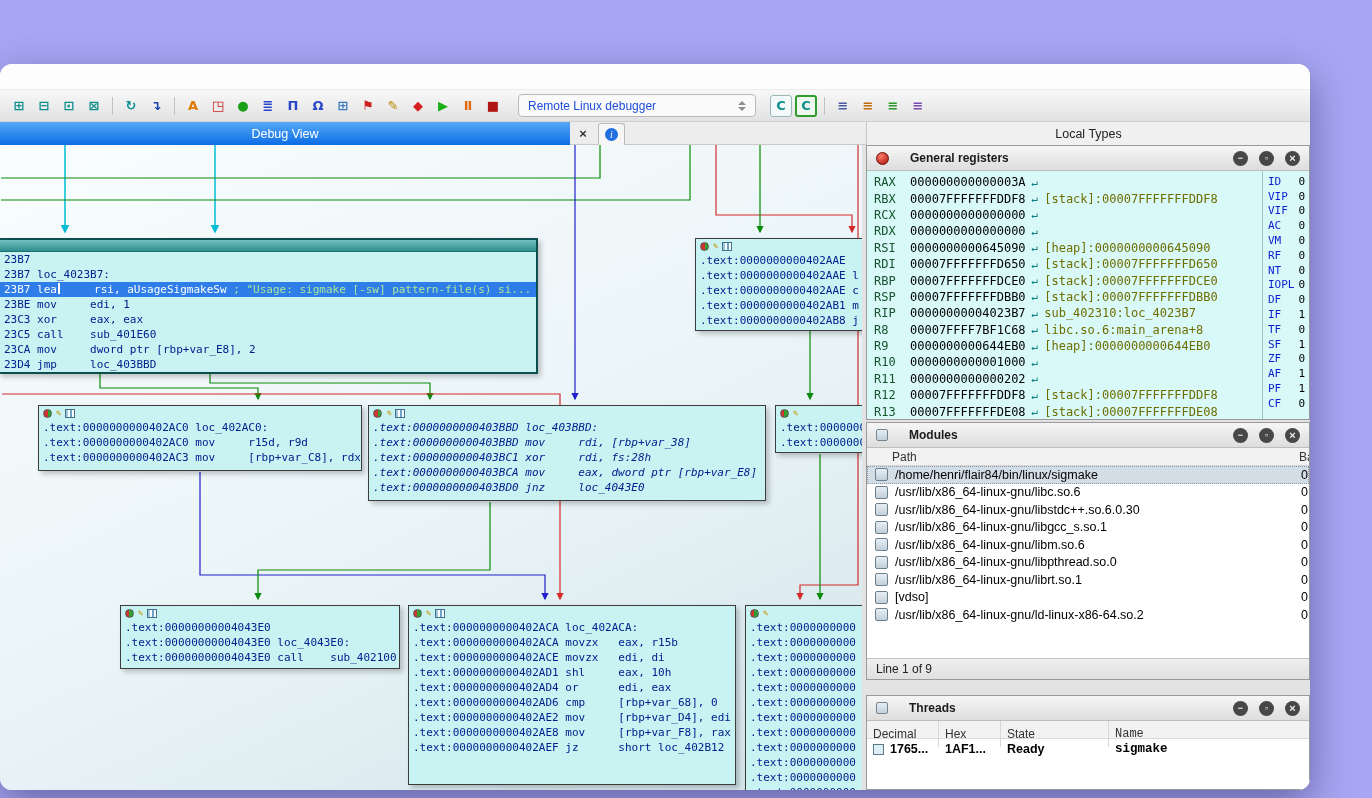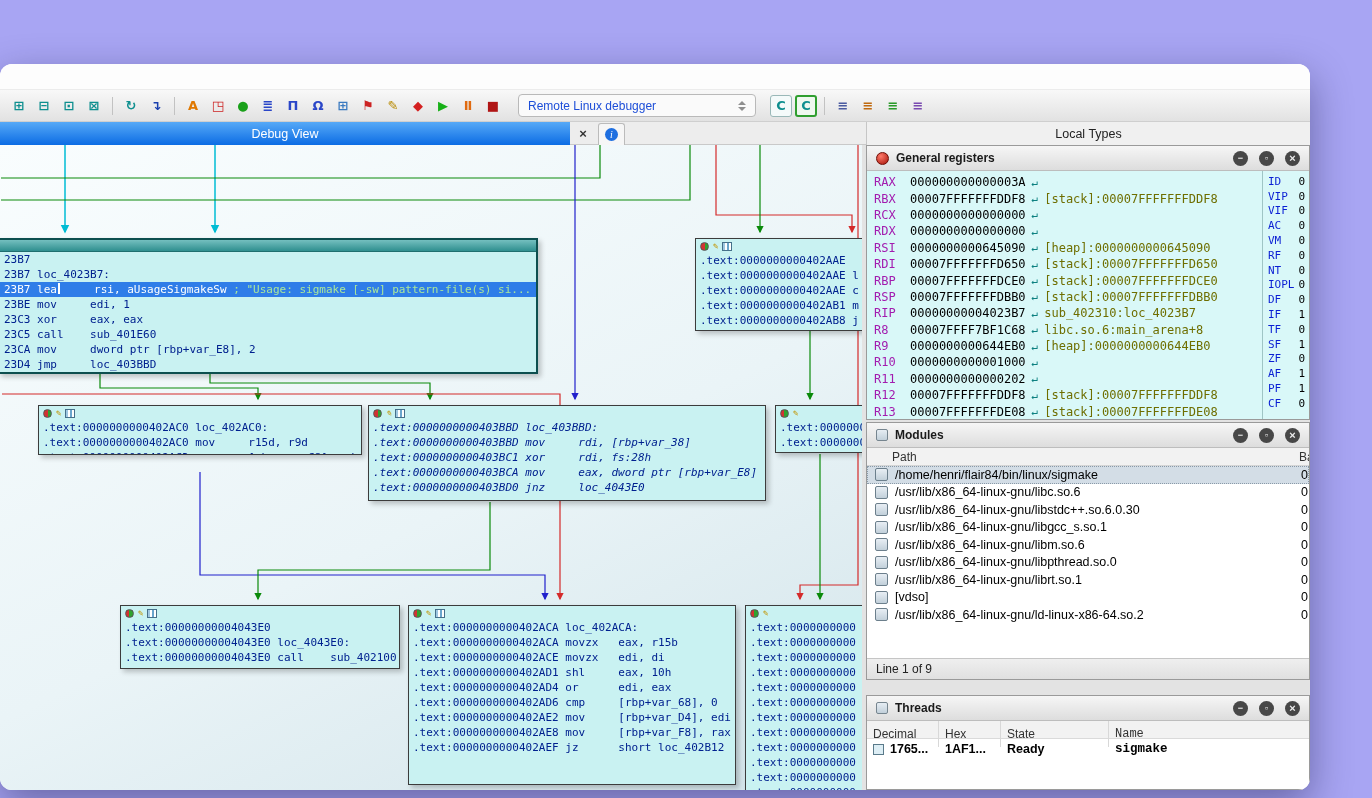--- a/index.html
+++ b/index.html
@@ -89,7 +89,7 @@
   .panel-threads{top:550px;height:95px;}
   .ptitle{height:25px;background:linear-gradient(#f6f6f6,#dddddd);
     border-bottom:1px solid #bdbdbd;display:flex;align-items:center;
-    padding:0 9px;gap:7px;font-size:12px;font-weight:bold;color:#1a1a1a;flex:none;}
+    padding:0 9px;gap:21px;font-size:12px;font-weight:bold;color:#1a1a1a;flex:none;}
   .bug{width:13px;height:13px;border-radius:50%;
     background:radial-gradient(circle at 35% 30%,#ff7a6a,#a51208);border:1px solid #6e0c04;}
   .pmico{width:12px;height:12px;background:linear-gradient(#e6edf3,#c2d0da);

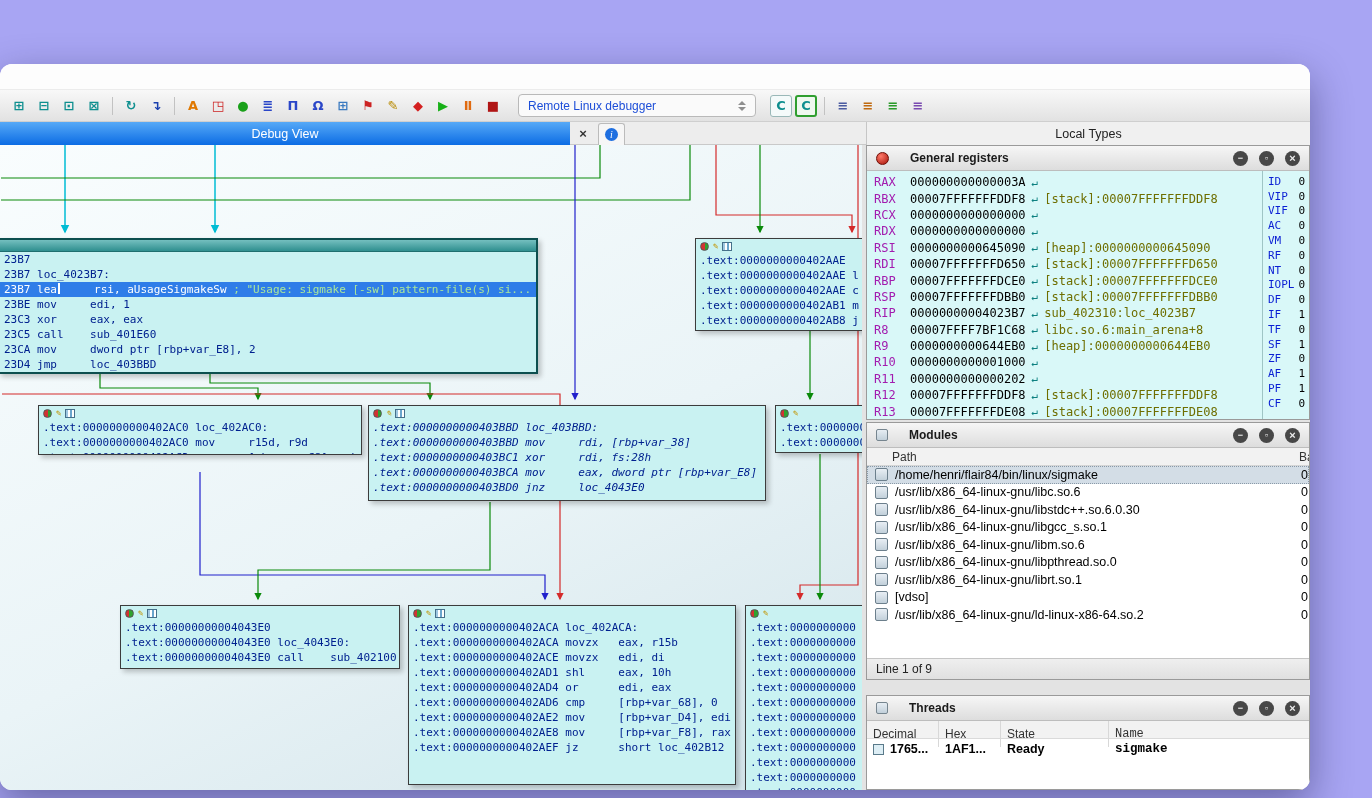--- a/index.html
+++ b/index.html
@@ -106,7 +106,7 @@
     font-family:"DejaVu Sans Mono",monospace;font-size:12px;padding:3px 0 0 7px;}
   .reg-rows{margin-right:48px;overflow:hidden;}
   .reg-row{height:16.4px;display:flex;align-items:center;white-space:pre;overflow:hidden;}
-  .reg-n{color:#a21caf;width:36px;flex:none;}
+  .reg-n{color:#14532d;width:36px;flex:none;}
   .reg-v{color:#000;}
   .reg-e{color:#0c8080;margin:0 6px;font-size:11px;}
   .reg-e::before{content:"↵";}

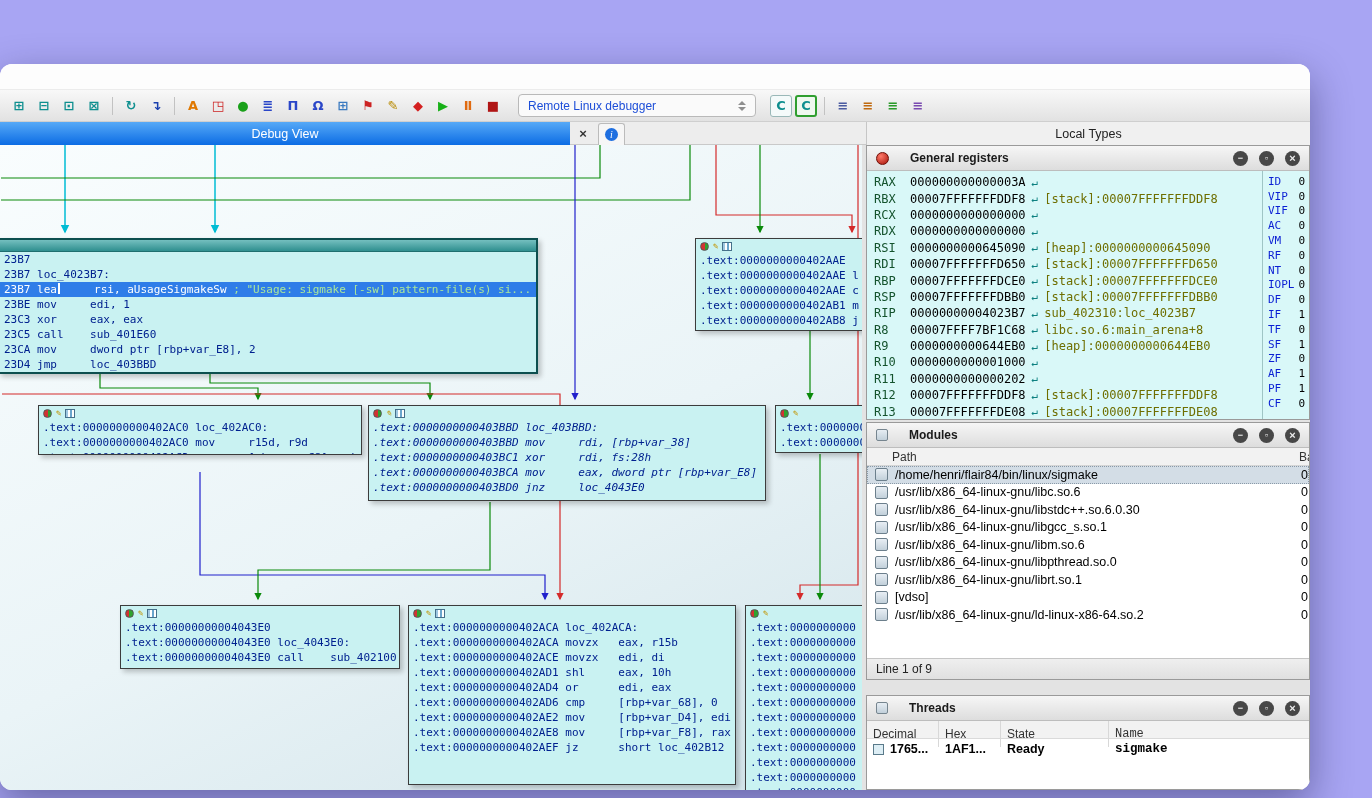--- a/index.html
+++ b/index.html
@@ -281,7 +281,7 @@
           </div>
       </div>
 
-      <div class="gb" style="left:38px;top:260px;width:324px;height:50px;">
+      <div class="gb" style="left:38px;top:260px;width:324px;height:66px;">
         <div class="bhdr">
             <span class="hi1"></span>
             <span class="hi2"></span>

